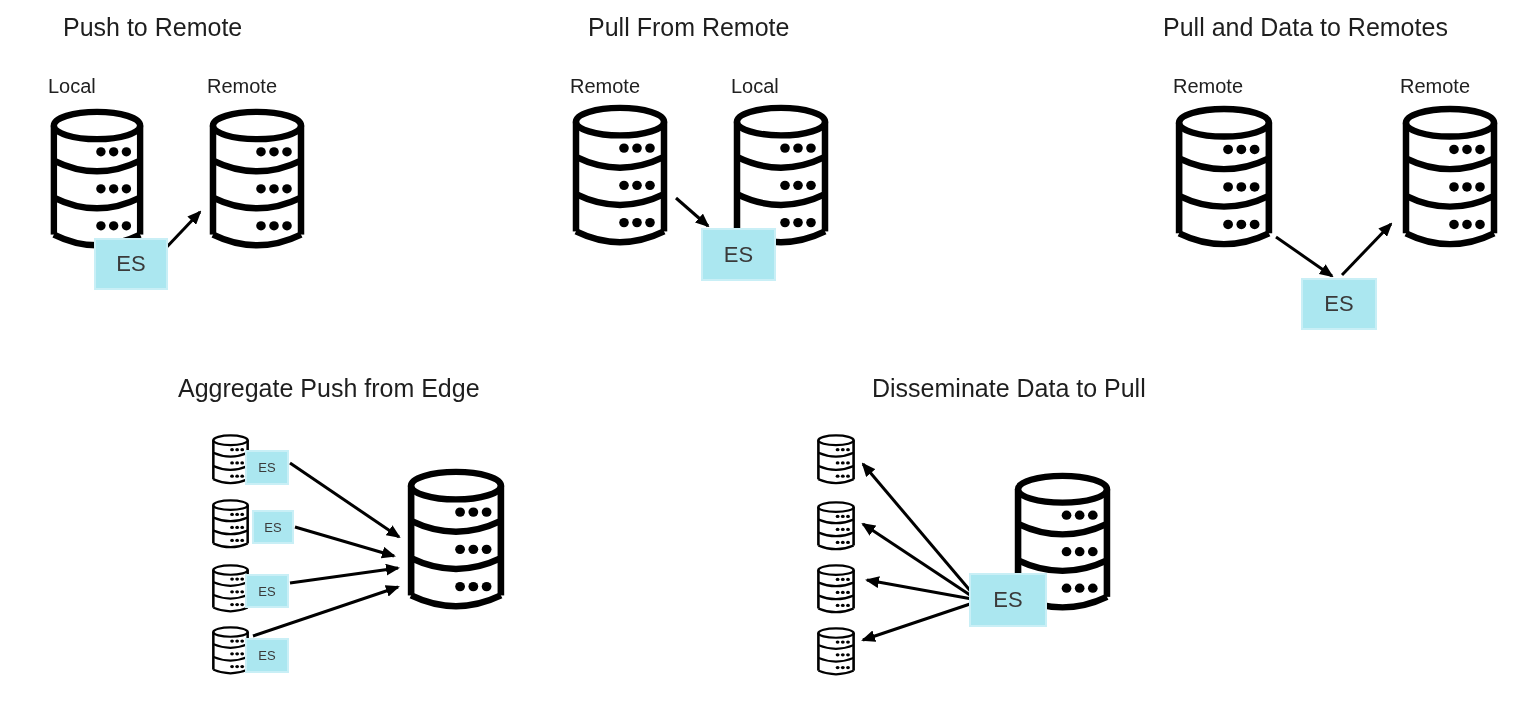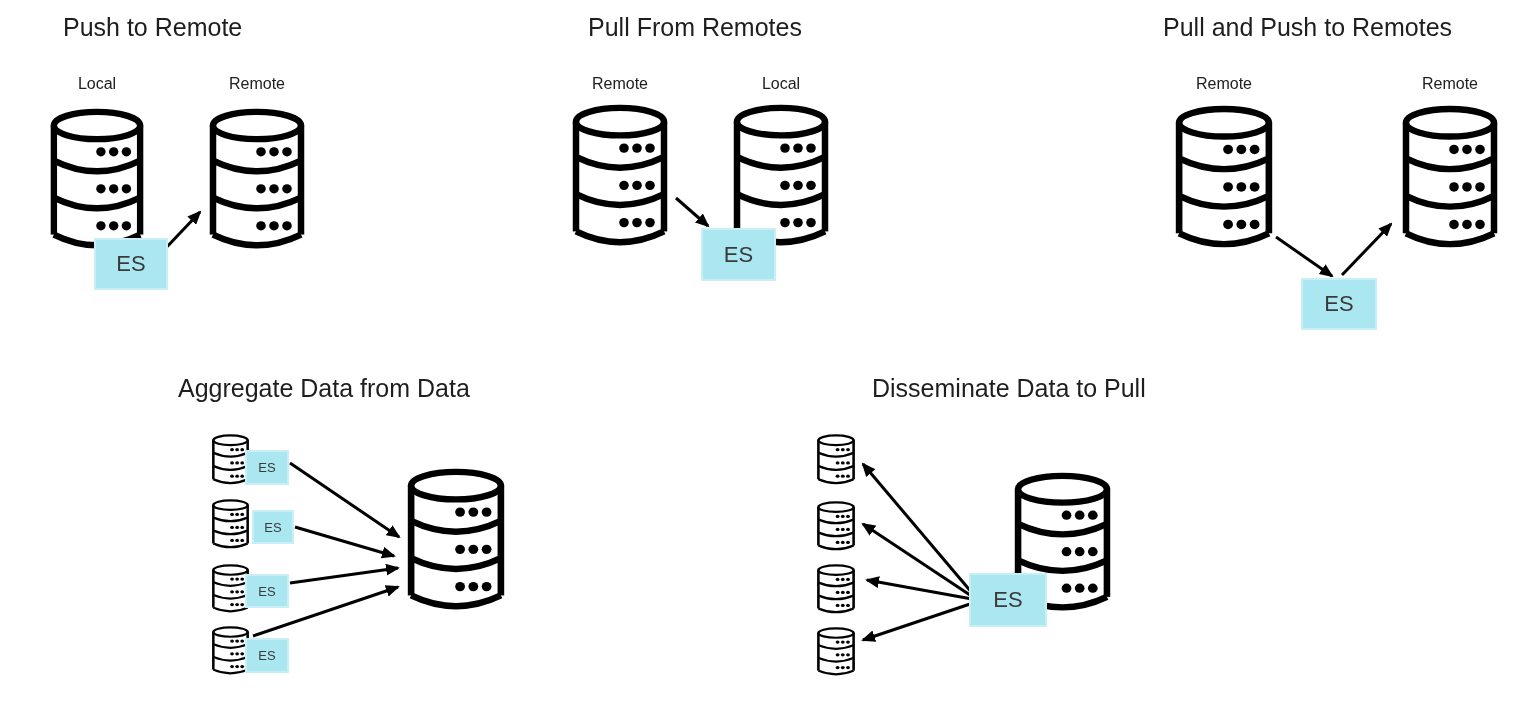--- a/index.html
+++ b/index.html
@@ -97,7 +97,7 @@
   </div>
 
   <div class="panel">
-    <h2 class="title" style="left:588px;top:13px">Pull From Remotes</h2>
+    <h2 class="title" style="left:588px;top:13px">Pull From Remote</h2>
     <div class="db-label" style="left:570px;top:75px;width:100px">Remote</div>
     <div class="db-label" style="left:731px;top:75px;width:100px">Local</div>
     <svg class="db" style="left:570px;top:104px;width:100px;height:149px">

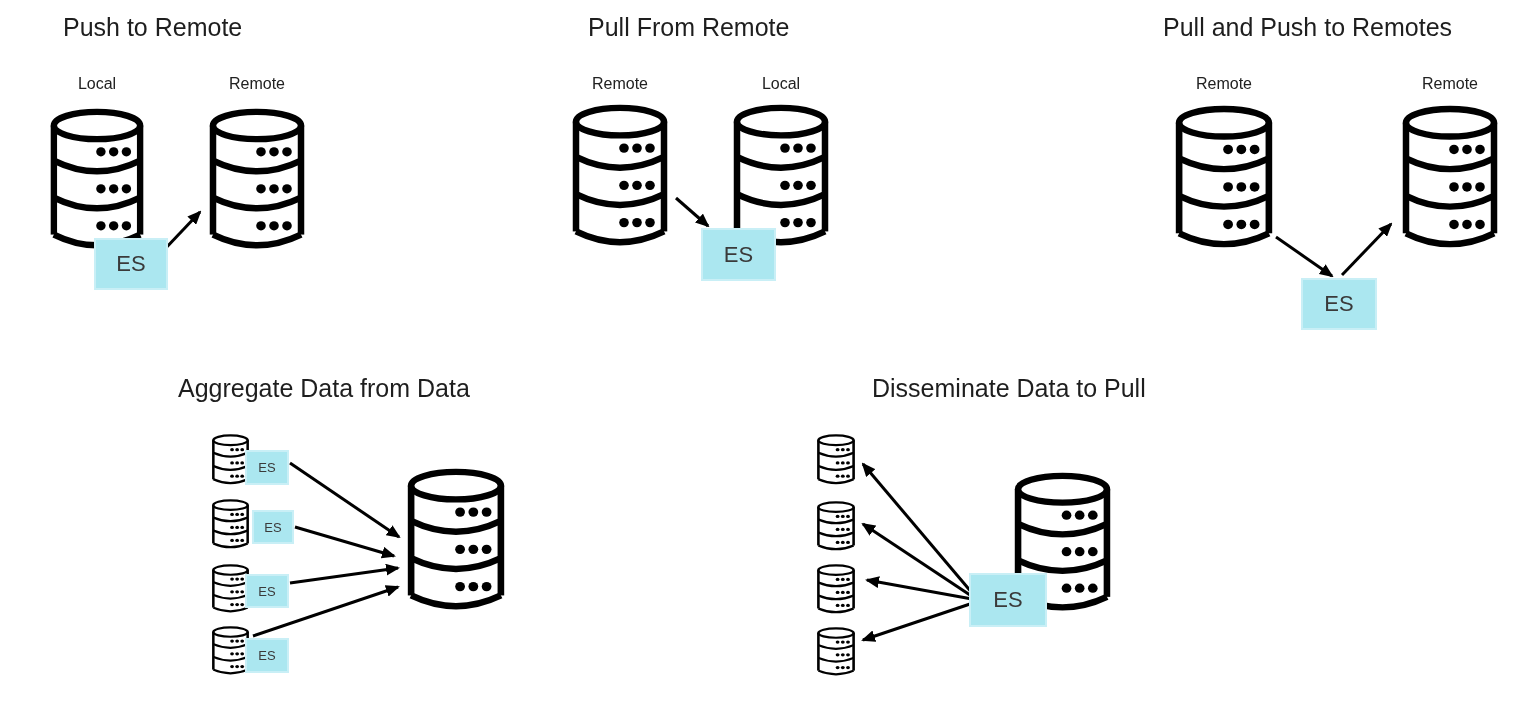--- a/index.html
+++ b/index.html
@@ -110,7 +110,7 @@
   </div>
 
   <div class="panel">
-    <h2 class="title" style="left:1163px;top:13px">Pull and Push to Remotes</h2>
+    <h2 class="title" style="left:1163px;top:13px">Pull and Data to Remotes</h2>
     <div class="db-label" style="left:1173px;top:75px;width:102px">Remote</div>
     <div class="db-label" style="left:1400px;top:75px;width:100px">Remote</div>
     <svg class="db" style="left:1173px;top:105px;width:102px;height:150px">

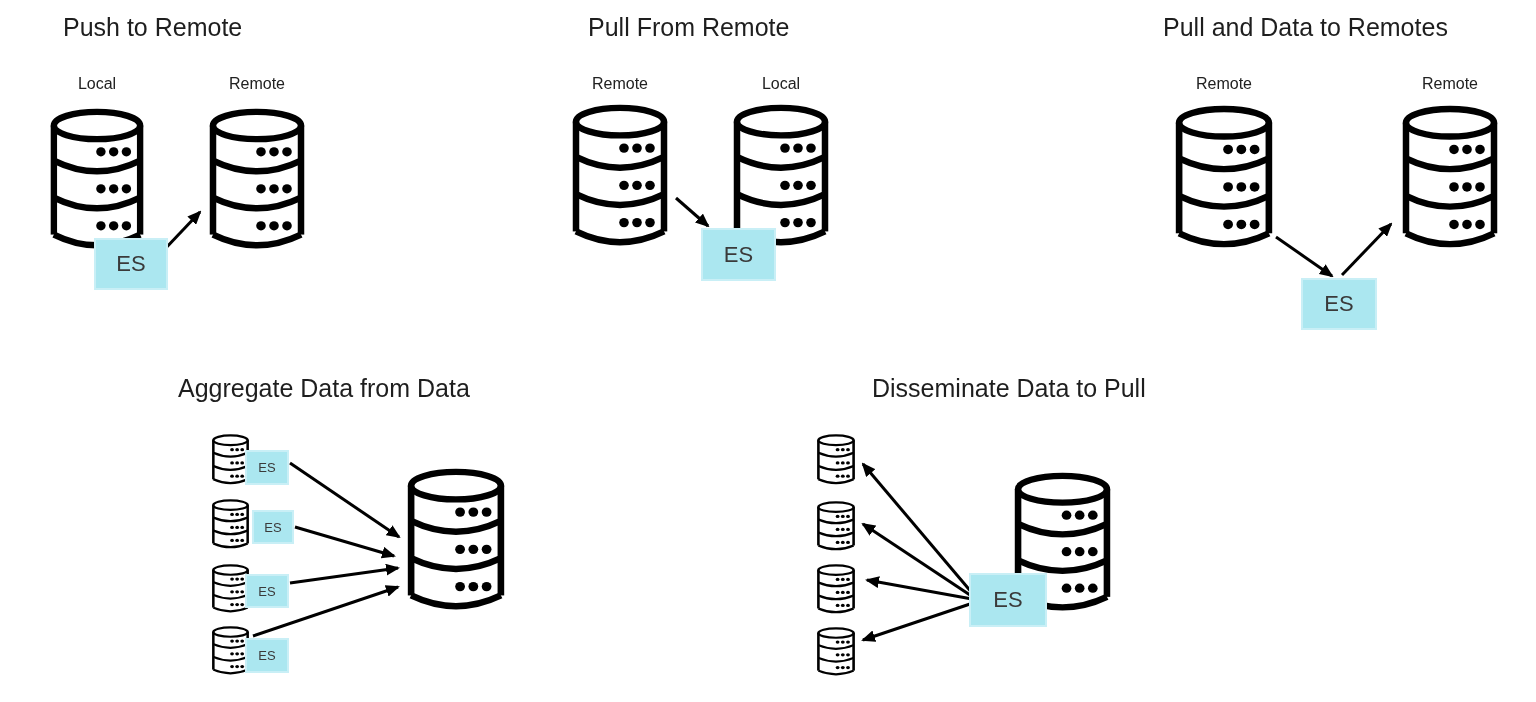--- a/index.html
+++ b/index.html
@@ -14,8 +14,8 @@
     color:var(--title,#1e1e1e);white-space:nowrap;
   }
   .db-label{
-    position:absolute;font-size:16px;color:var(--label,#212121);
-    text-align:center;white-space:nowrap;
+    position:absolute;font-size:20px;color:var(--label,#212121);
+    text-align:left;white-space:nowrap;
   }
   .db{position:absolute;display:block;}
   .arrows{position:absolute;left:0;top:0;z-index:5;pointer-events:none;}

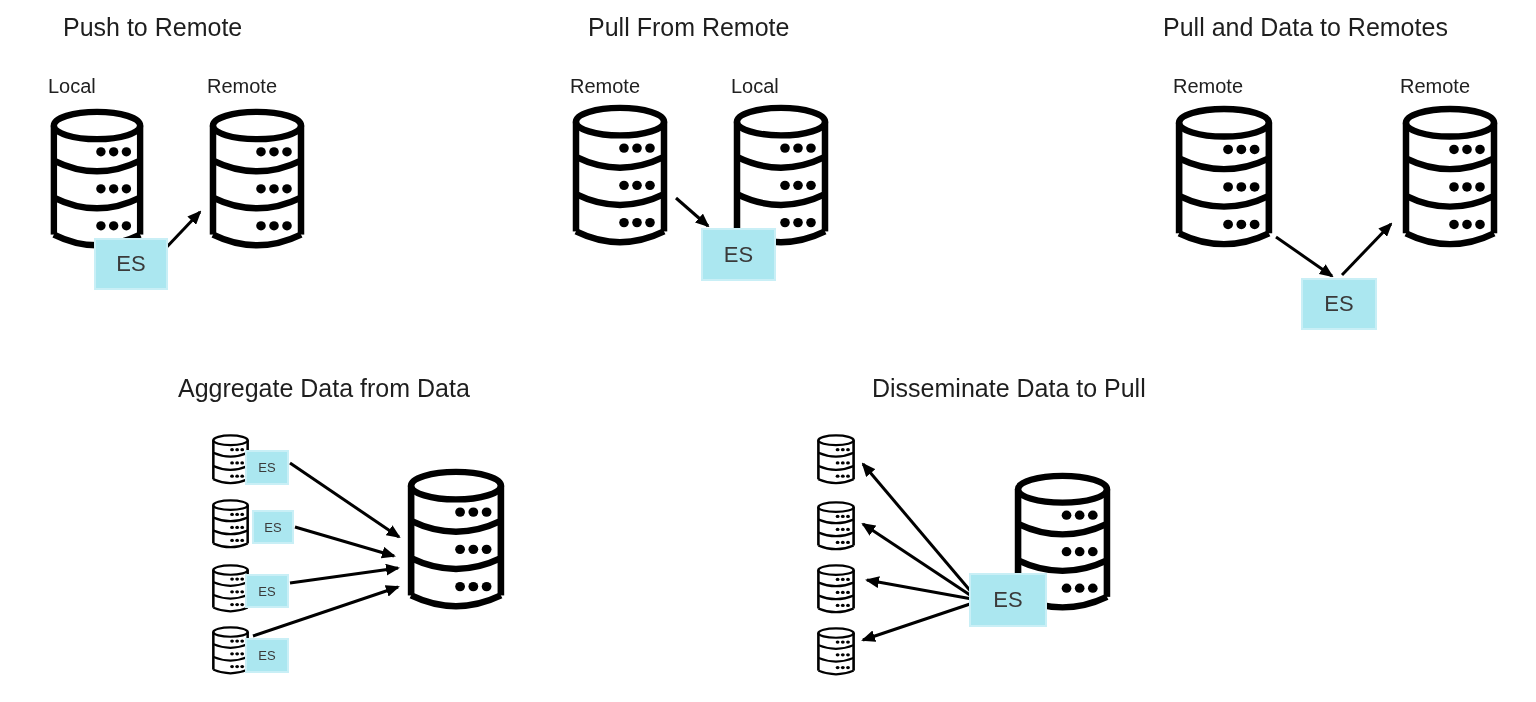--- a/index.html
+++ b/index.html
@@ -123,7 +123,7 @@
   </div>
 
   <div class="panel">
-    <h2 class="title" style="left:178px;top:374px">Aggregate Data from Data</h2>
+    <h2 class="title" style="left:178px;top:374px">Aggregate Push from Edge</h2>
     <svg class="db" style="left:211px;top:434px;width:39px;height:53px">
         <use href="#dbicon"></use>
       </svg>

